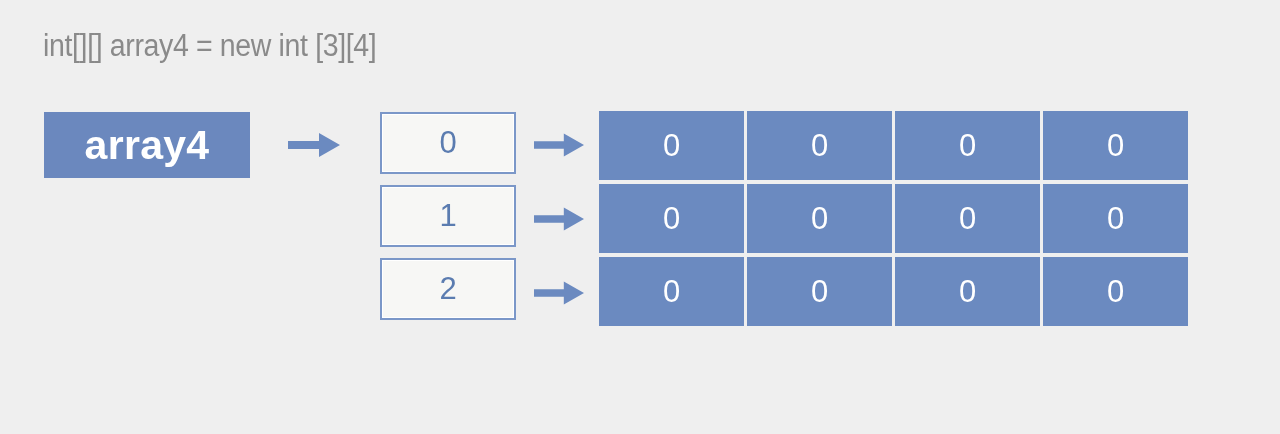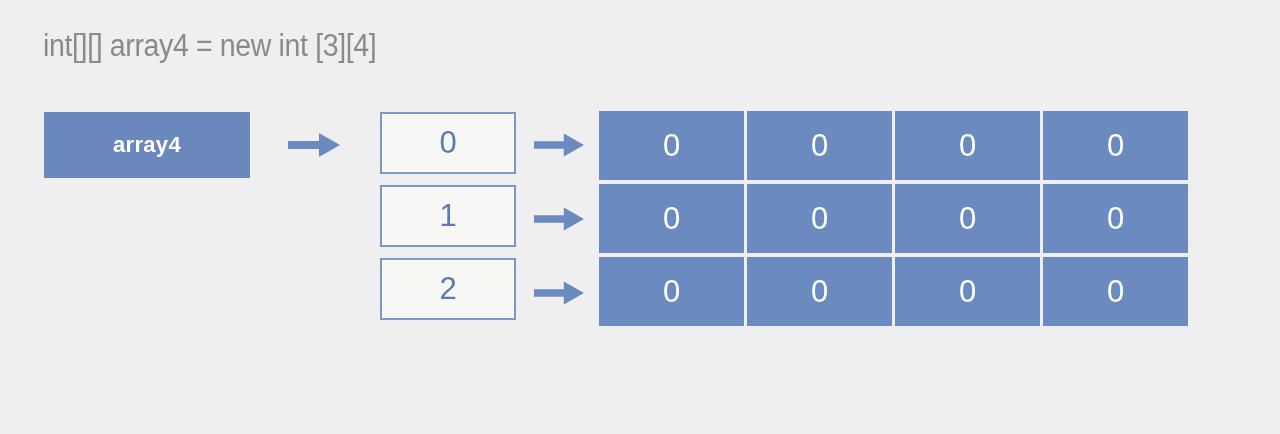--- a/index.html
+++ b/index.html
@@ -43,7 +43,7 @@
     align-items: center;
     justify-content: center;
     color: #ffffff;
-    font-size: 22px;
+    font-size: 41px;
     font-weight: 700;
     letter-spacing: 0.3px;
   }

